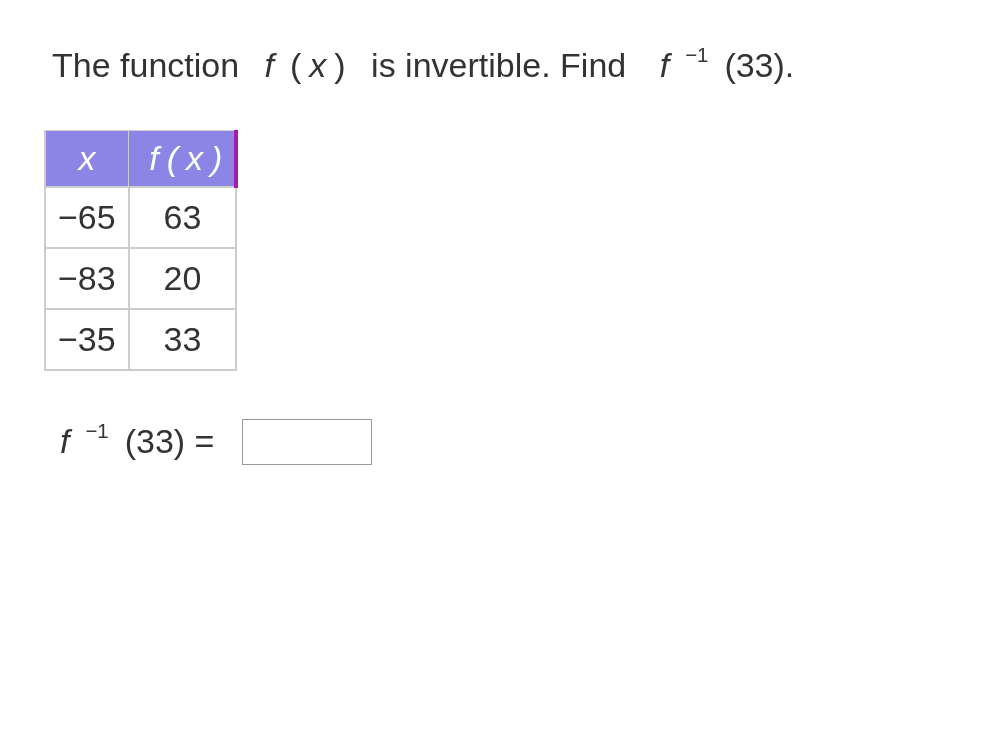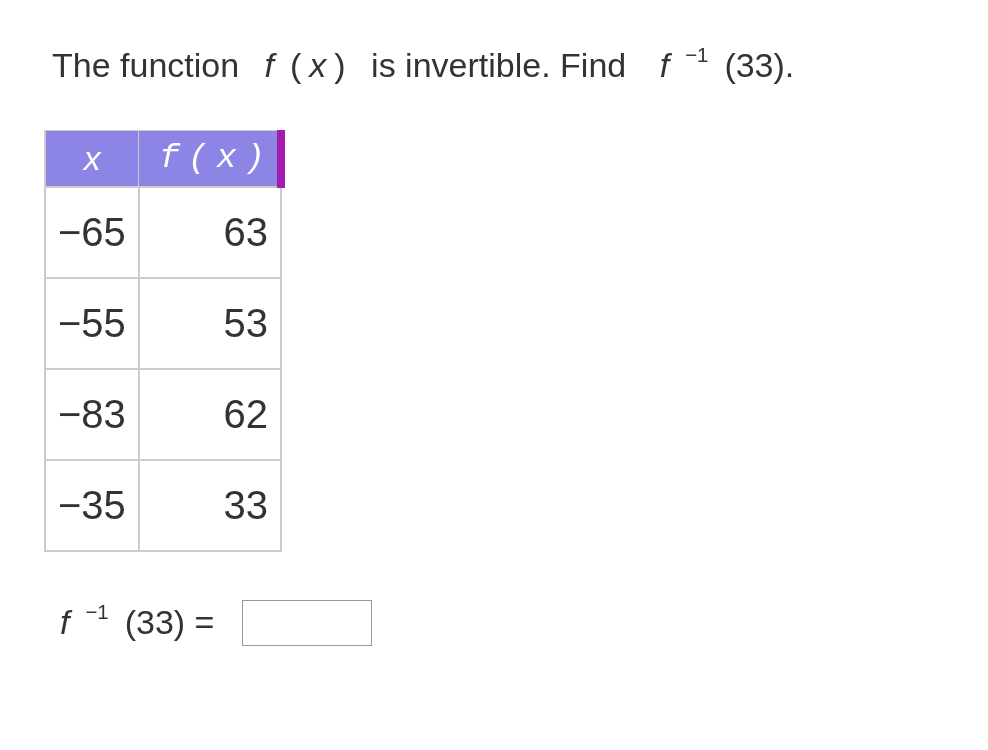--- a/index.html
+++ b/index.html
@@ -54,8 +54,7 @@
       border-left: 2px solid #ccc;
     }
     .table th:last-child {
-      border-right: 8px solid #a21caf;
-      font-family: Liberation Mono, monospace;
+      border-right: 4px solid #a21caf;
     }
 
     .table td {

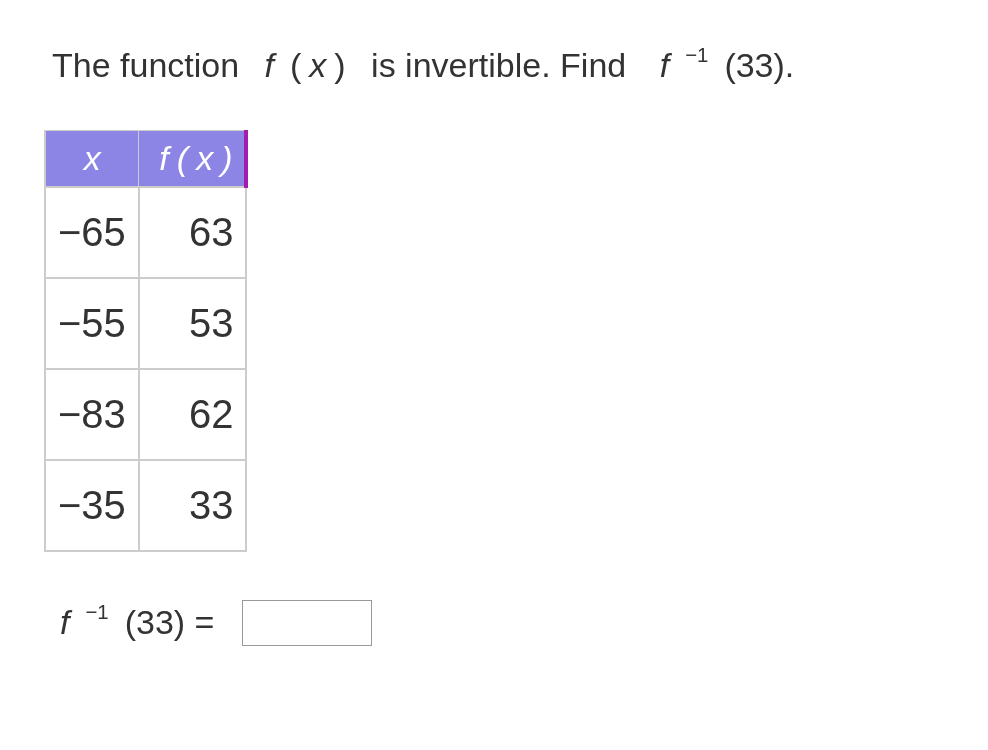--- a/index.html
+++ b/index.html
@@ -58,11 +58,11 @@
     }
 
     .table td {
-      padding: 22px 12px;
+      padding: 10px 12px;
       border: 2px solid #ccc;
       color: #333;
-      font-size: 40px;
-      text-align: right;
+      font-size: 34px;
+      text-align: center;
     }
 
     .answer-row {

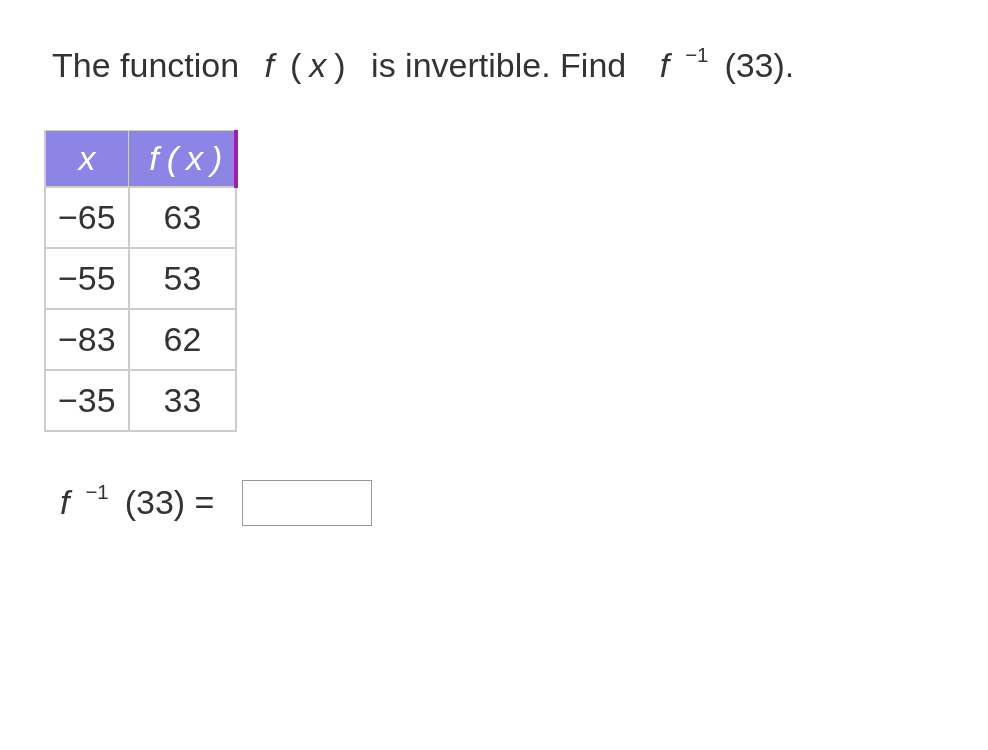--- a/index.html
+++ b/index.html
@@ -105,10 +105,6 @@
       <td>63</td>
     </tr>
     <tr>
-      <td>−55</td>
-      <td>53</td>
-    </tr>
-    <tr>
       <td>−83</td>
       <td>62</td>
     </tr>

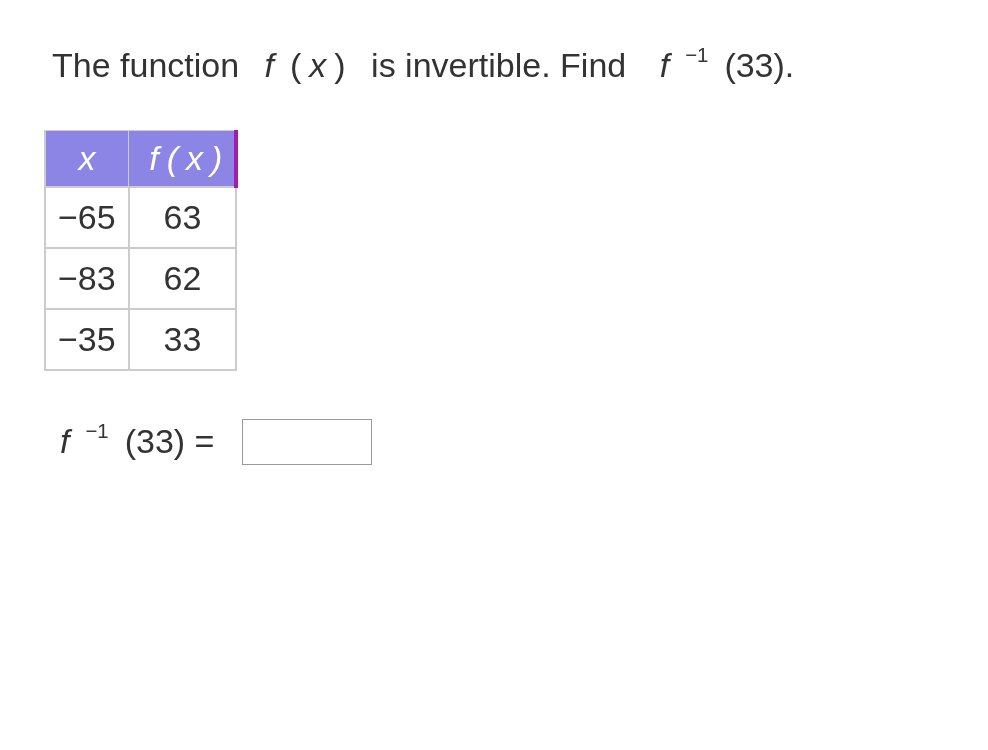--- a/index.html
+++ b/index.html
@@ -106,7 +106,7 @@
     </tr>
     <tr>
       <td>−83</td>
-      <td>62</td>
+      <td>20</td>
     </tr>
     <tr>
       <td>−35</td>

